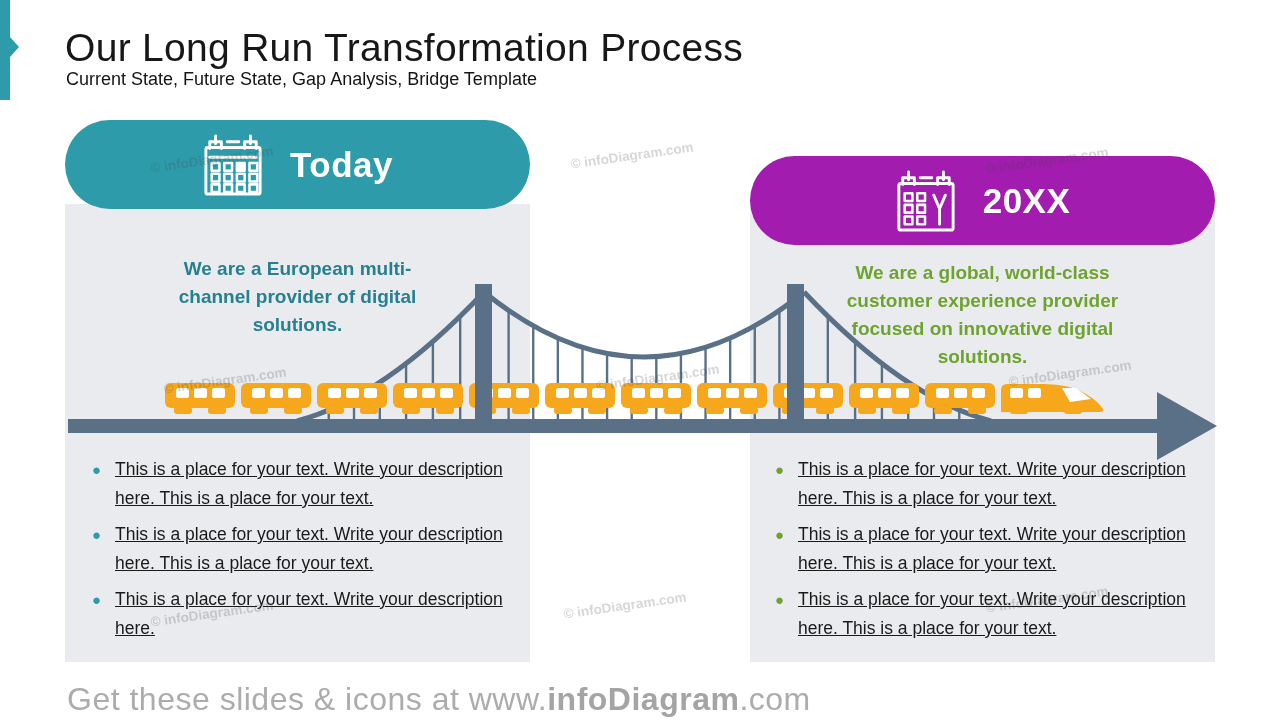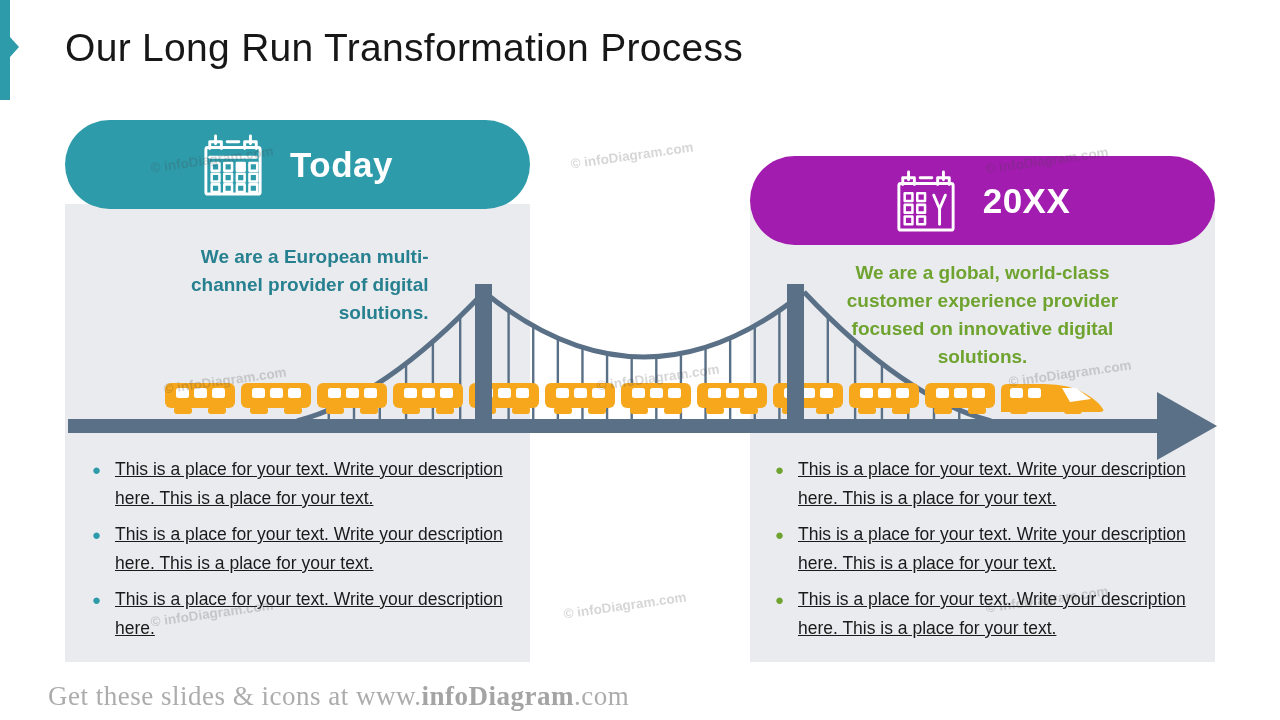--- a/index.html
+++ b/index.html
@@ -52,6 +52,7 @@
   <div class="accent-chevron"></div>
 
   <div class="title">Our Long Run Transformation Process</div>
+  <div class="subtitle">Current State, Future State, Gap Analysis, Bridge Template</div>
 
   <div class="panel left"></div>
   <div class="panel right"></div>

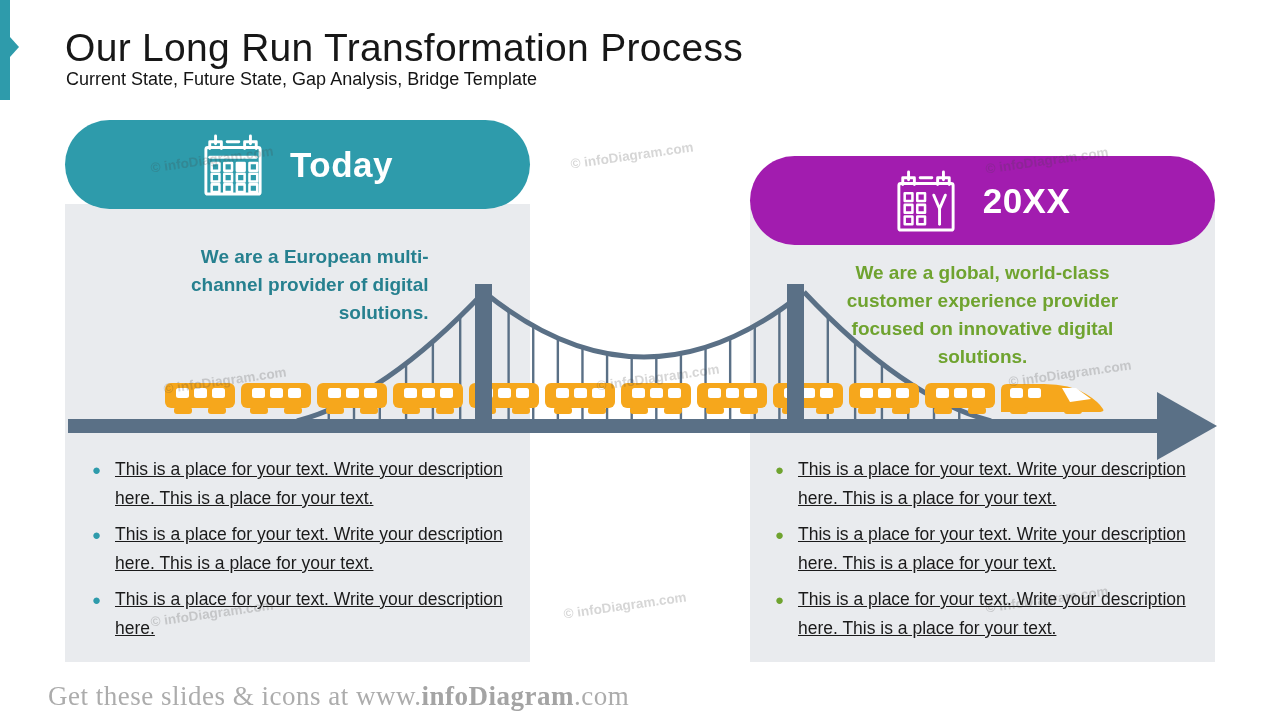--- a/index.html
+++ b/index.html
@@ -24,7 +24,7 @@
   
   .summary{position:absolute;top:243px;text-align:center;font-weight:bold;font-size:19px;line-height:28px;}
   .summary.left{left:85px;width:425px;color:#26808F;}
-  .summary.left .inner{width:262px;margin:0 auto;text-align:right;}
+  .summary.left .inner{width:262px;margin:12px auto;}
   .summary.right{left:770px;width:425px;color:#6FA32F;}
   .summary.right .inner{width:292px;margin:16px auto;}
   

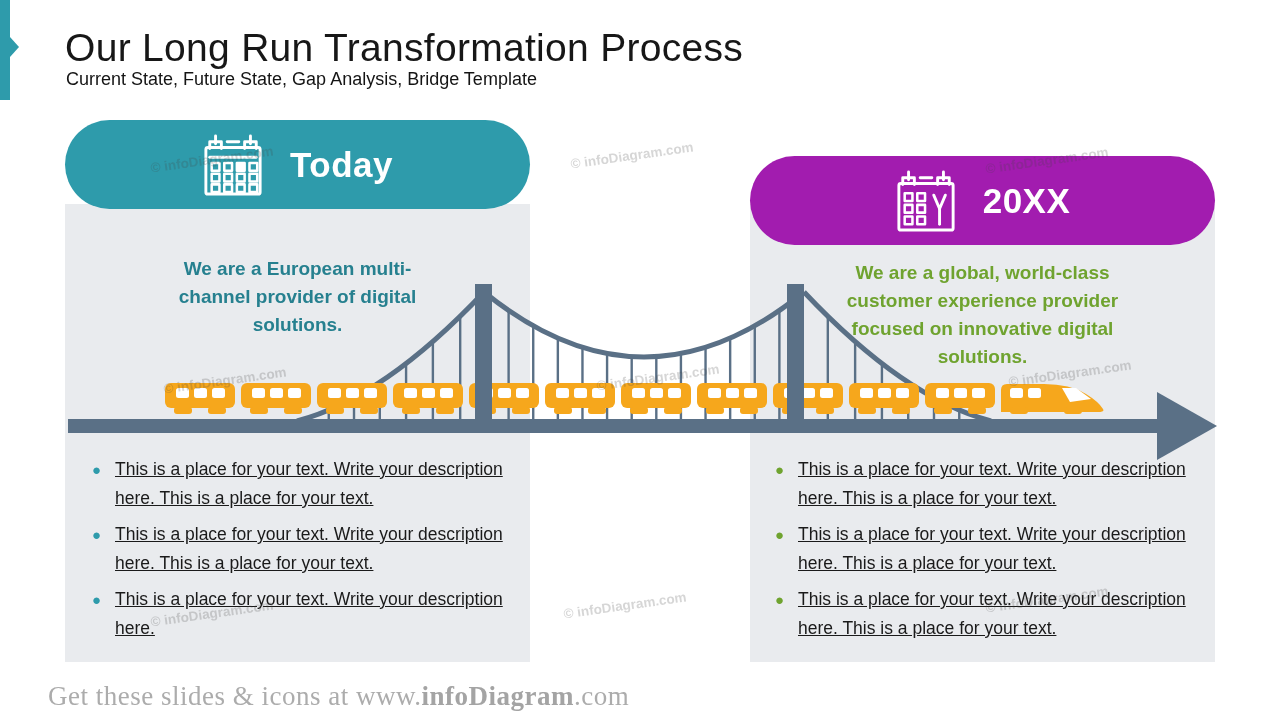--- a/index.html
+++ b/index.html
@@ -40,7 +40,7 @@
   .wm{position:absolute;font-size:13.5px;color:rgba(70,70,70,0.22);white-space:nowrap;
       transform:rotate(-8deg);font-weight:bold;pointer-events:none;}
   
-  .footer{position:absolute;left:48px;top:681px;font-size:27px;color:#ACACAC;letter-spacing:.5px;font-family:Liberation Serif, serif;}
+  .footer{position:absolute;left:67px;top:681px;font-size:32px;color:#ACACAC;letter-spacing:.5px;}
   .footer b{font-weight:bold;color:#A4A4A4;}
 </style>
 </head>

